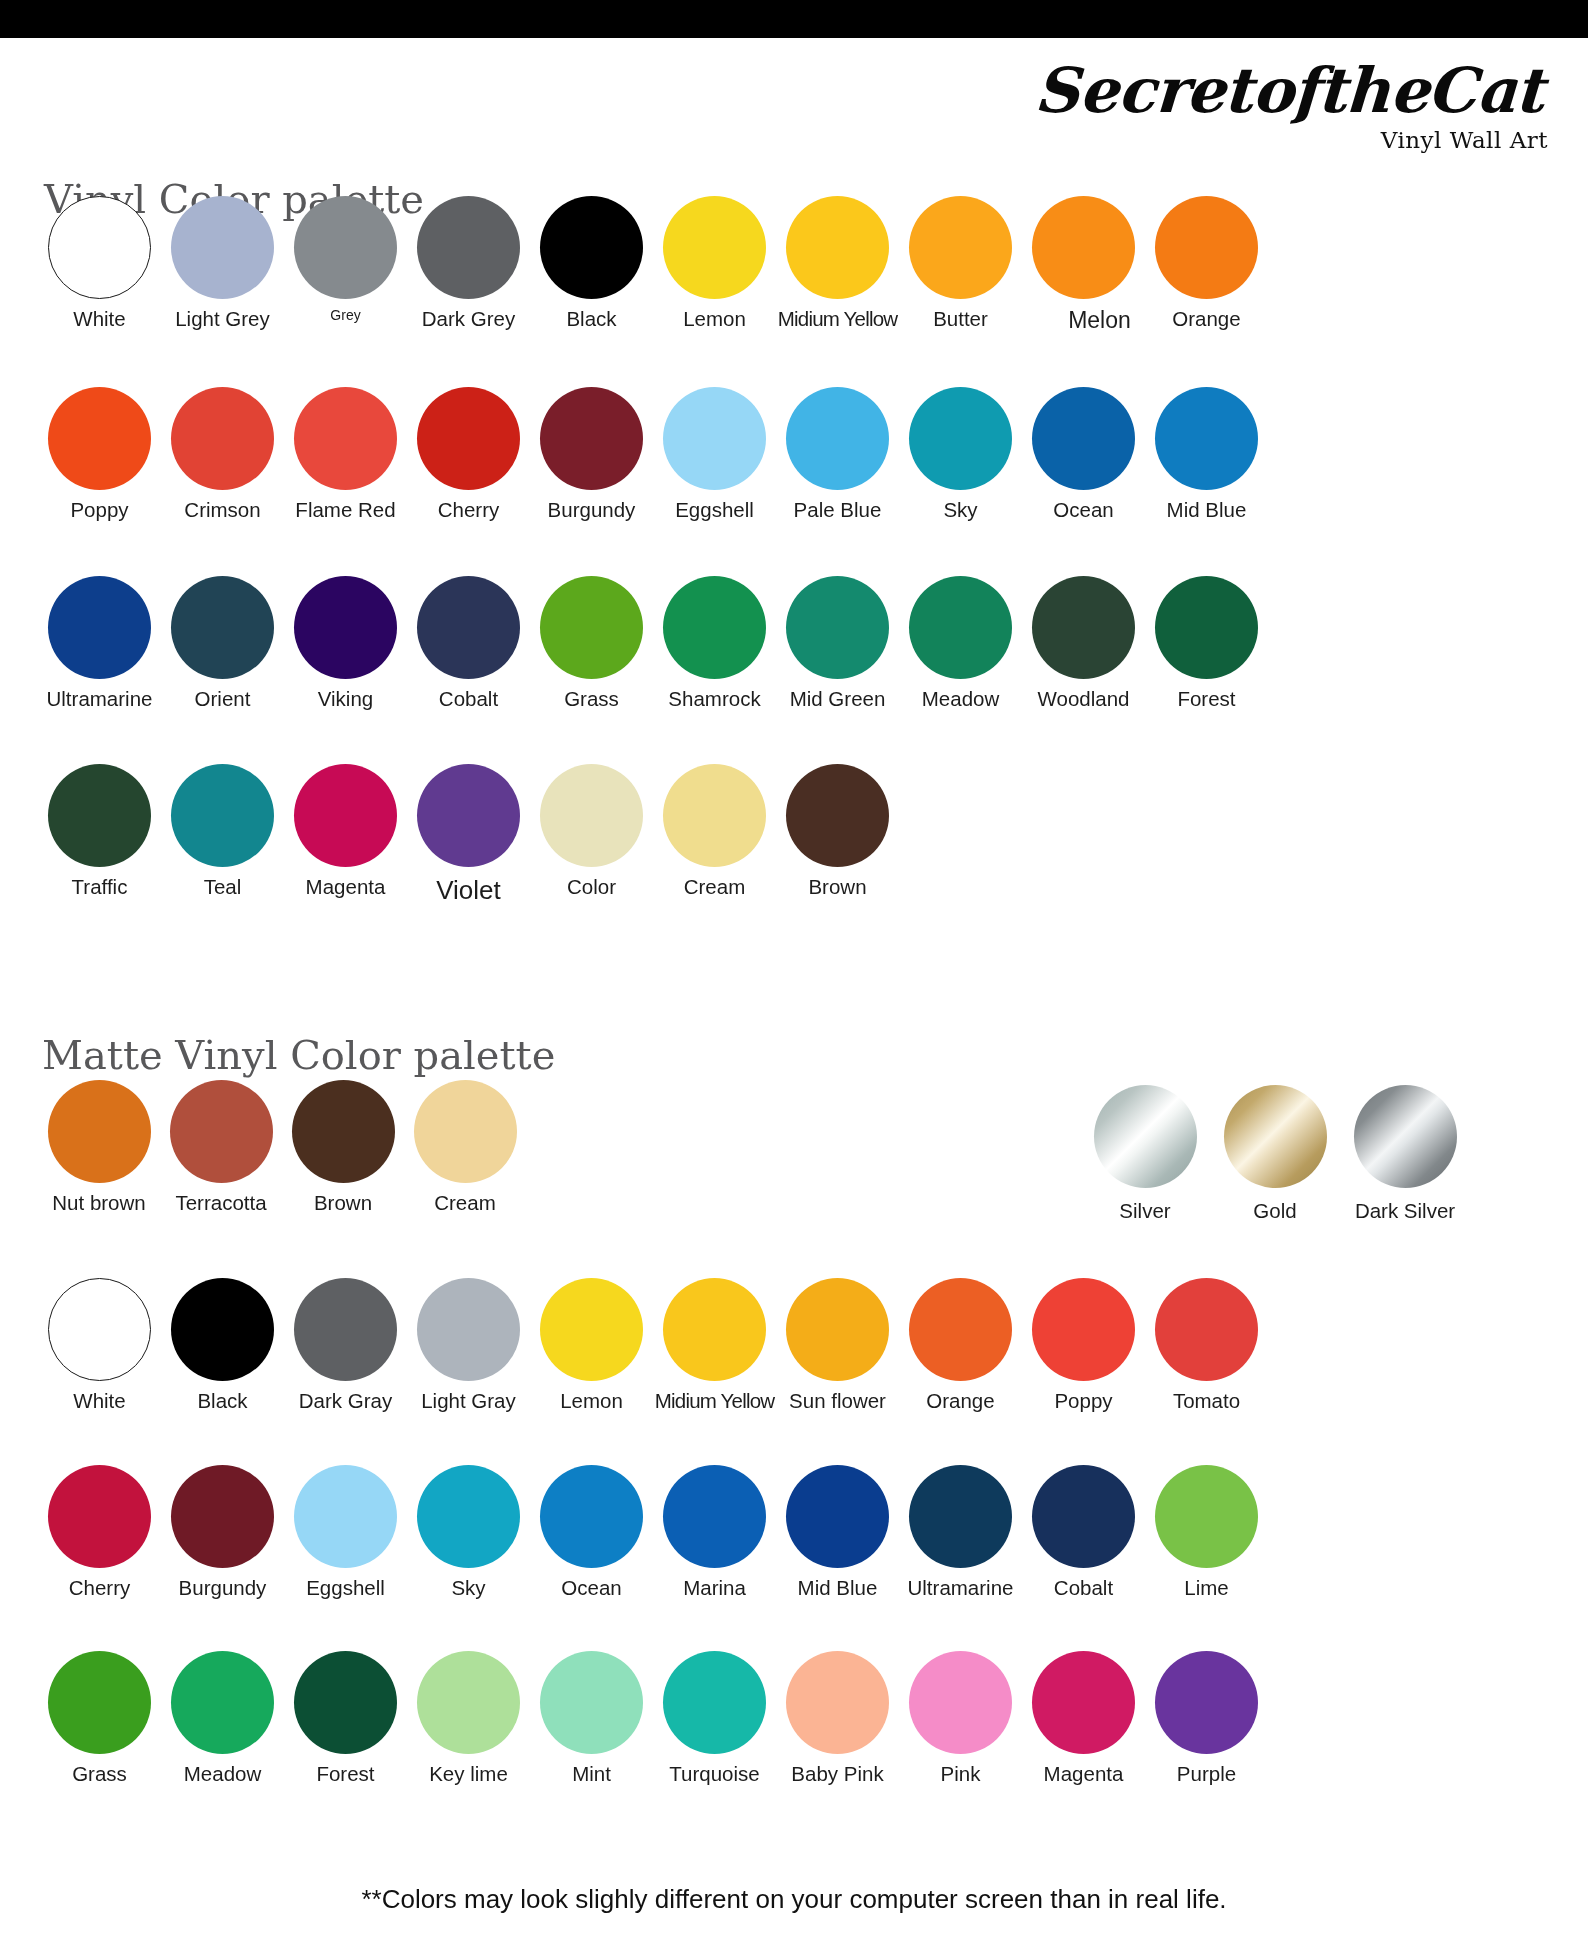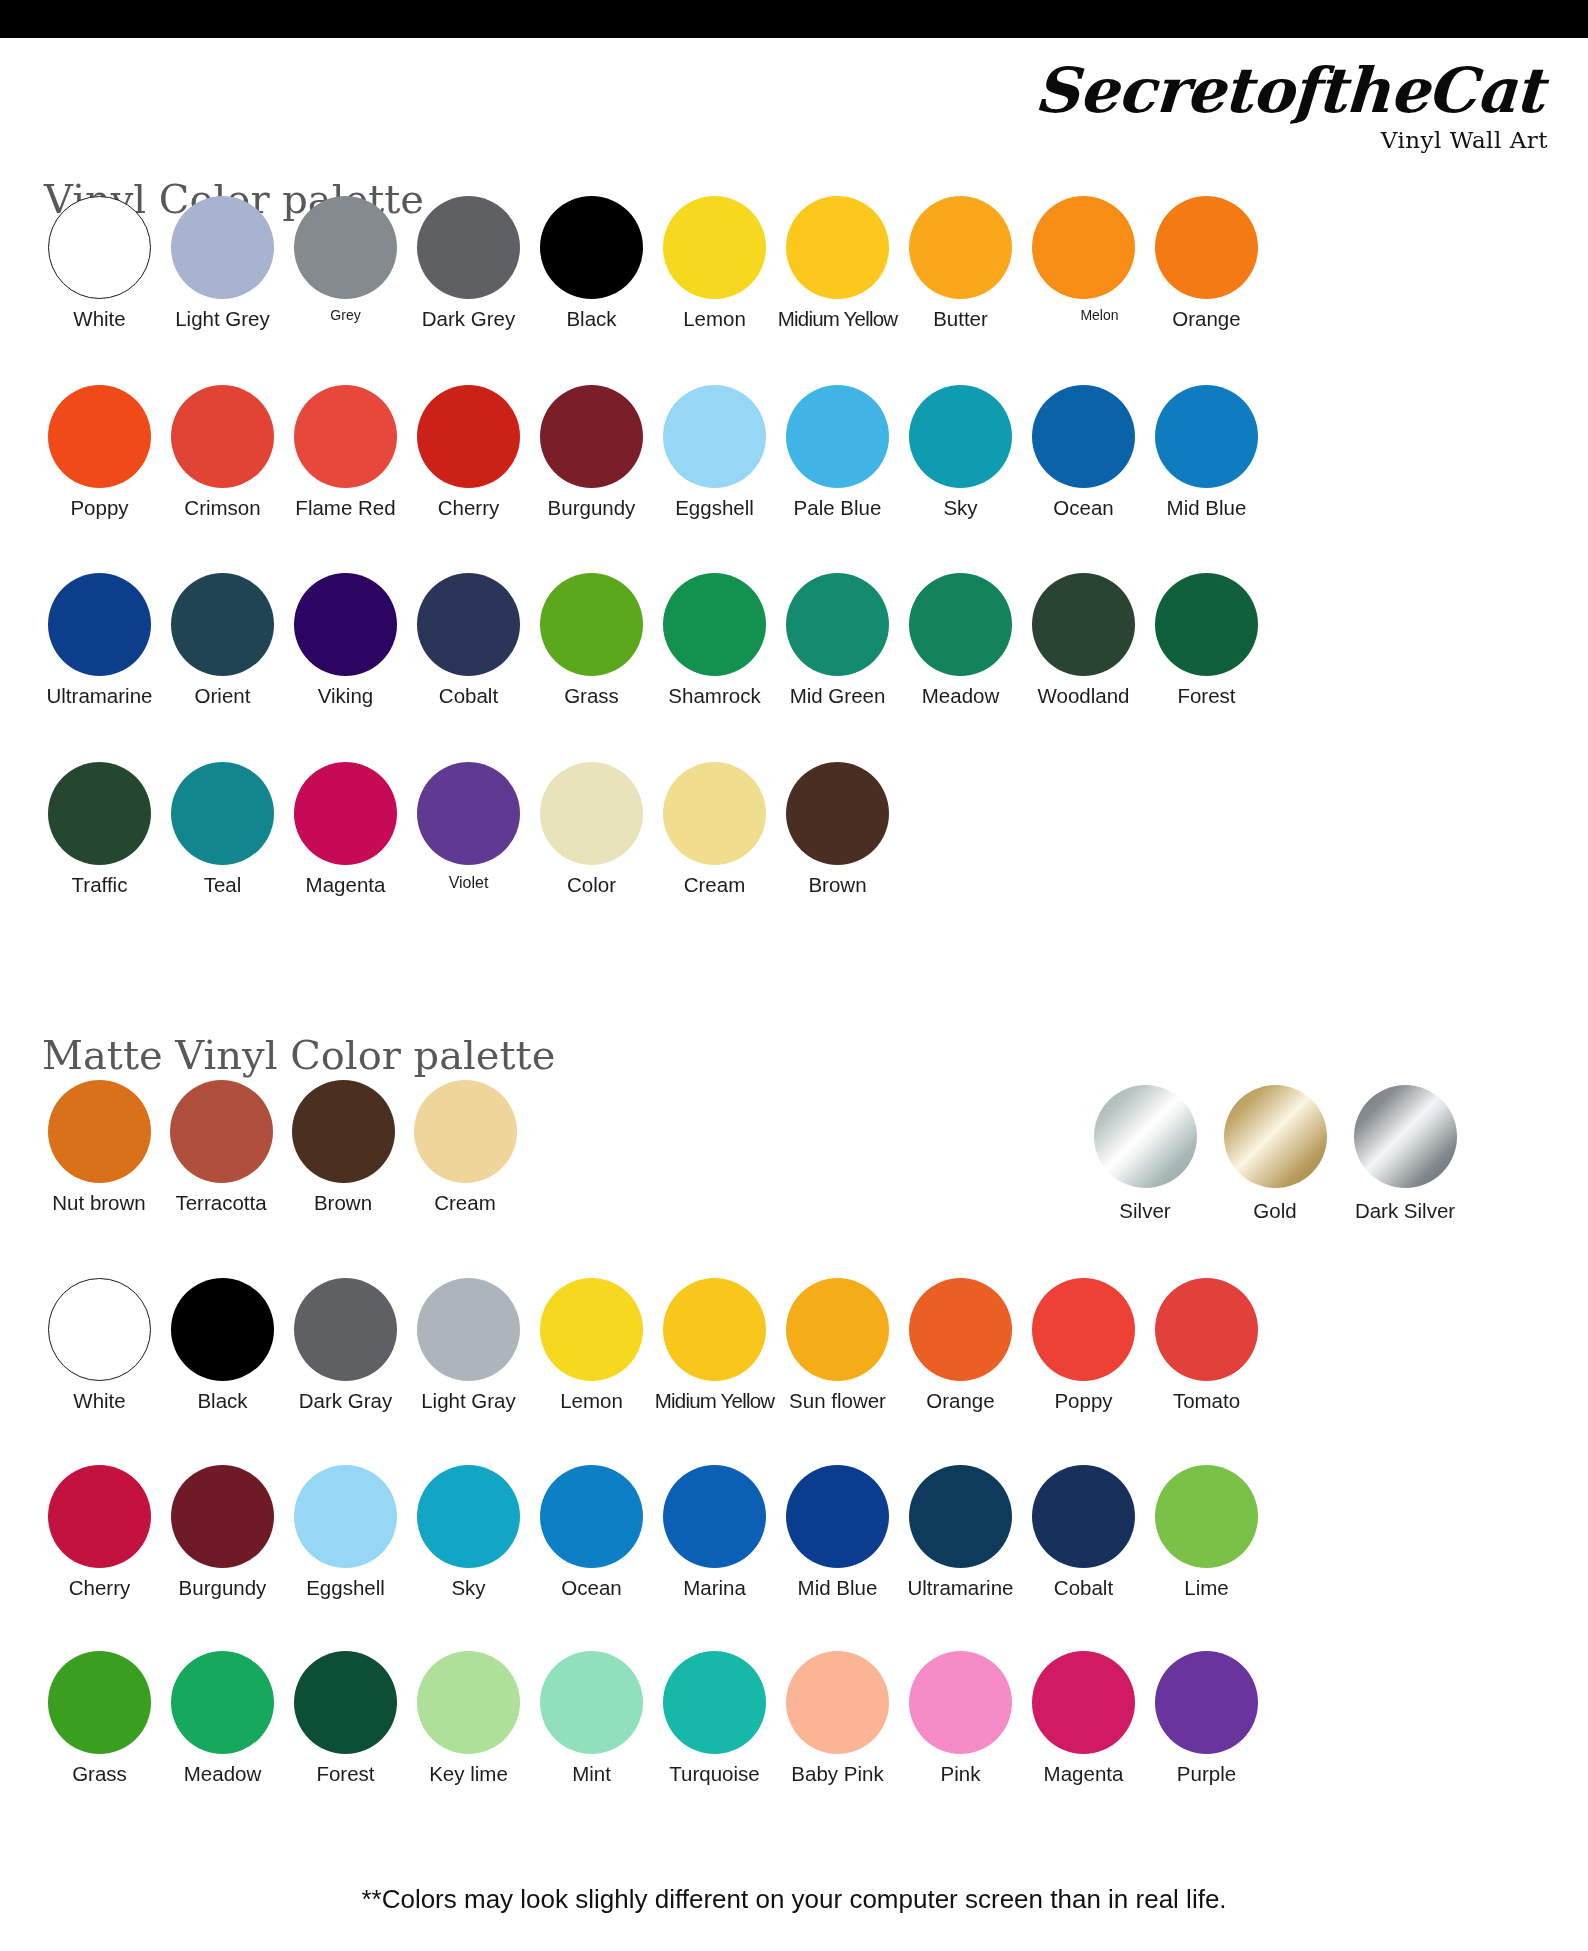--- a/index.html
+++ b/index.html
@@ -170,7 +170,7 @@
       </div>
       <div class="cell">
         <div class="dot" style="width: 103px; height: 103px; background: rgb(248, 141, 22);"></div>
-        <div class="cap" style="font-size: 14px; margin-left: 32px;">Melon</div>
+        <div class="cap" style="font-size: 23px; margin-left: 32px;">Melon</div>
       </div>
       <div class="cell">
         <div class="dot" style="width: 103px; height: 103px; background: rgb(244, 123, 20);"></div>

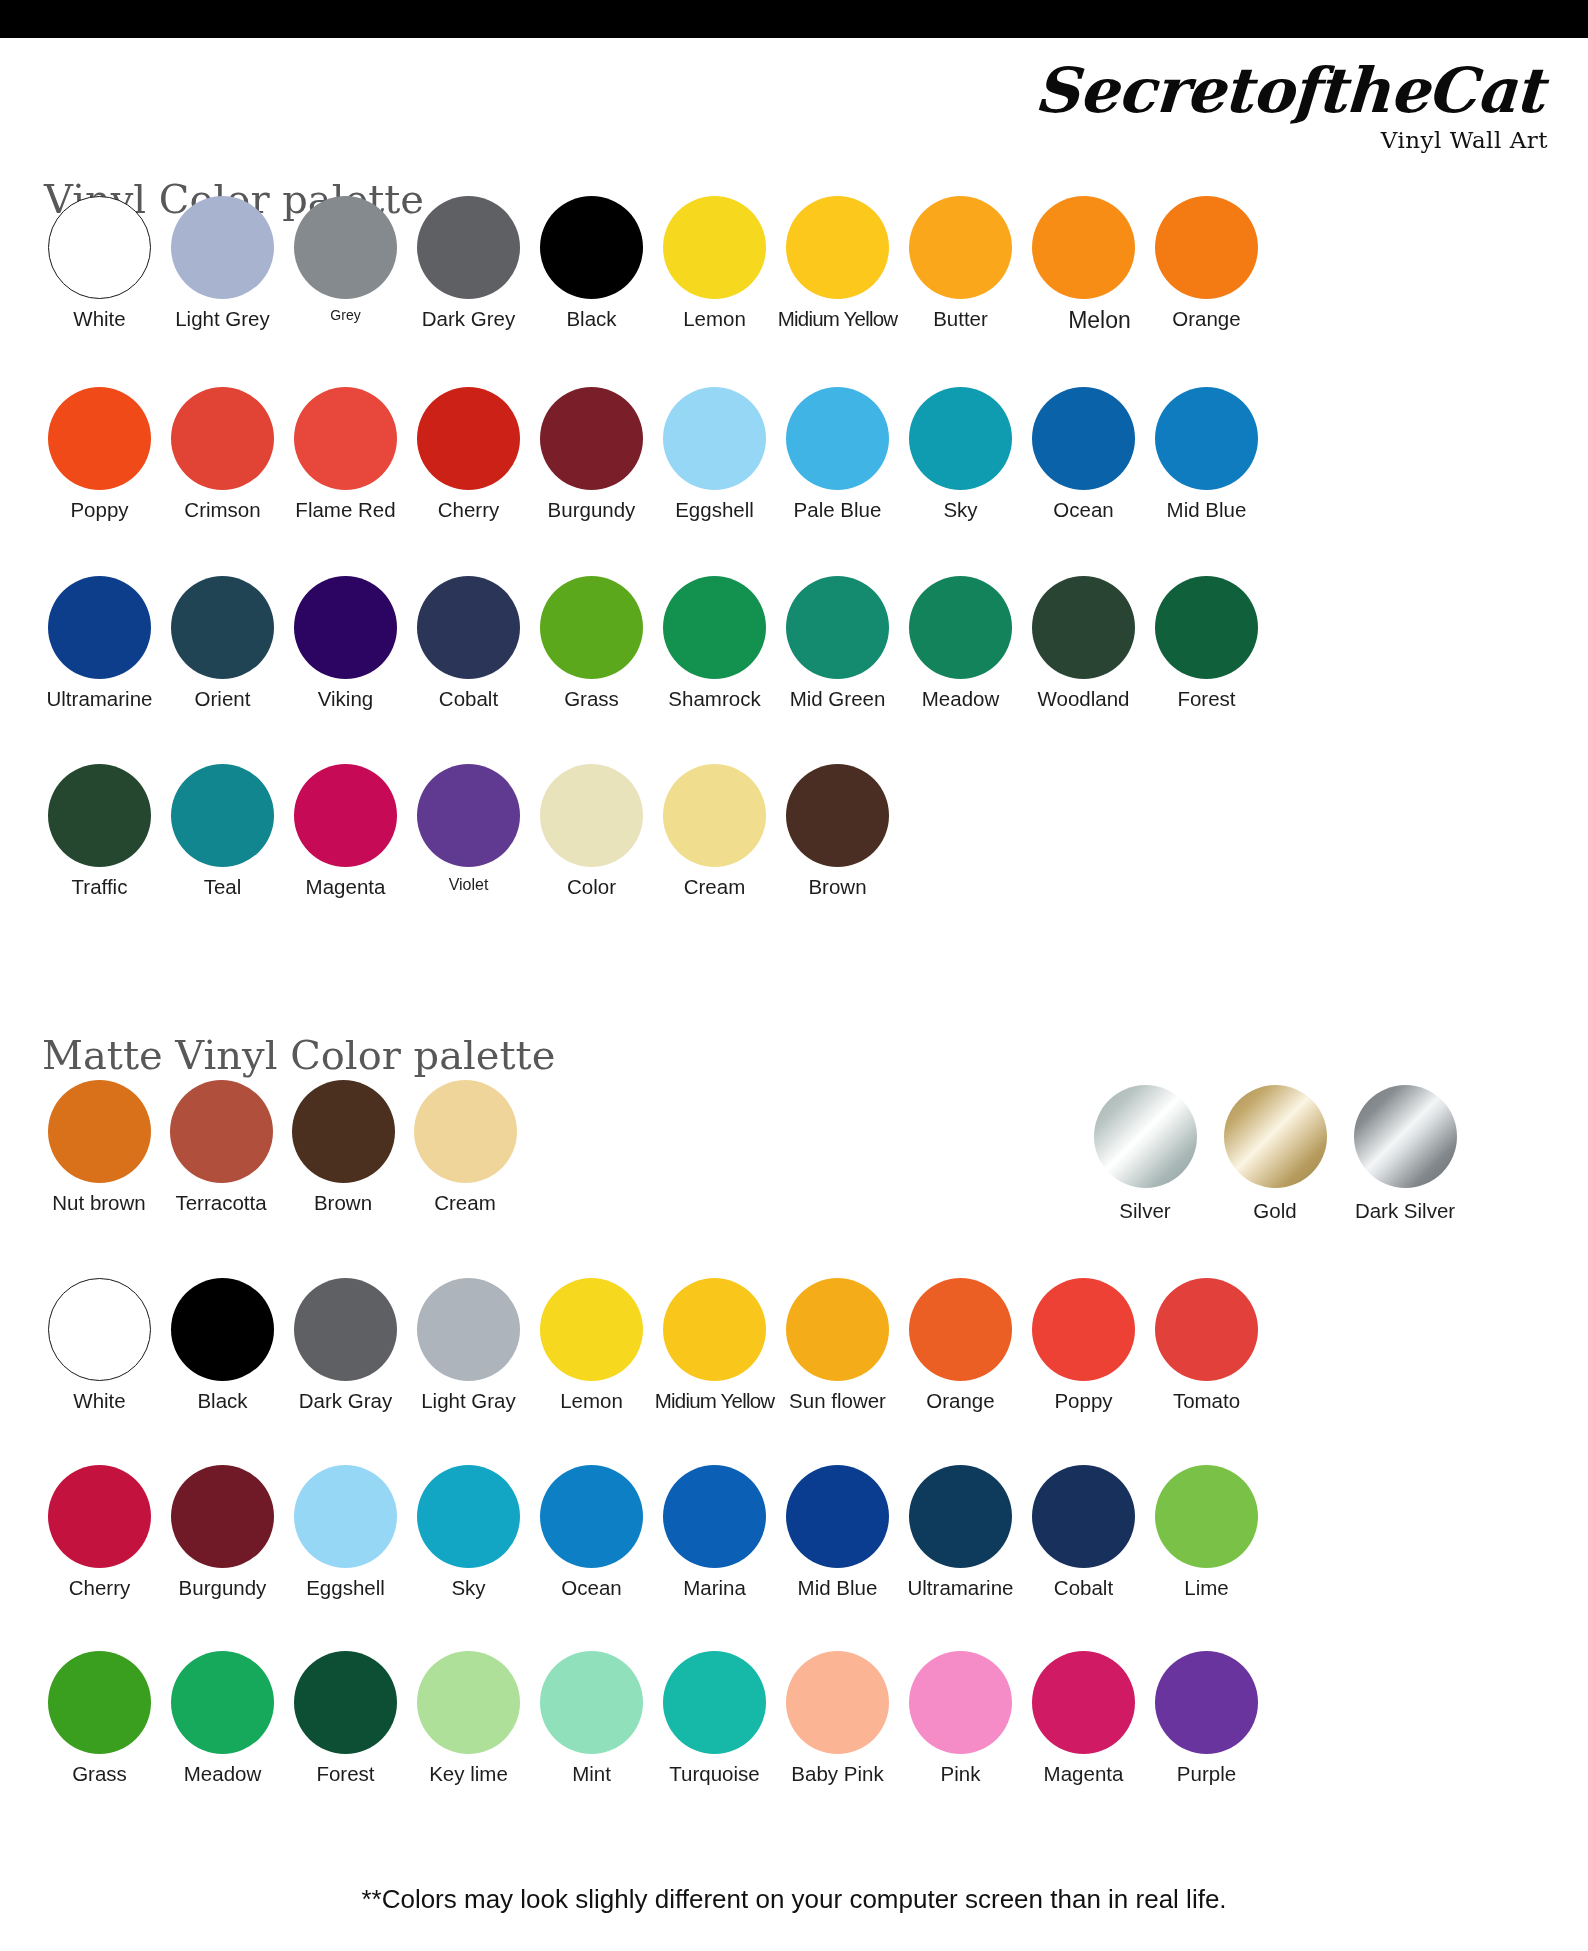--- a/index.html
+++ b/index.html
@@ -270,7 +270,7 @@
       </div>
       <div class="cell">
         <div class="dot" style="width: 103px; height: 103px; background: rgb(96, 58, 144);"></div>
-        <div class="cap" style="font-size: 16px;">Violet</div>
+        <div class="cap" style="font-size: 26px;">Violet</div>
       </div>
       <div class="cell">
         <div class="dot" style="width: 103px; height: 103px; background: rgb(232, 227, 187);"></div>

